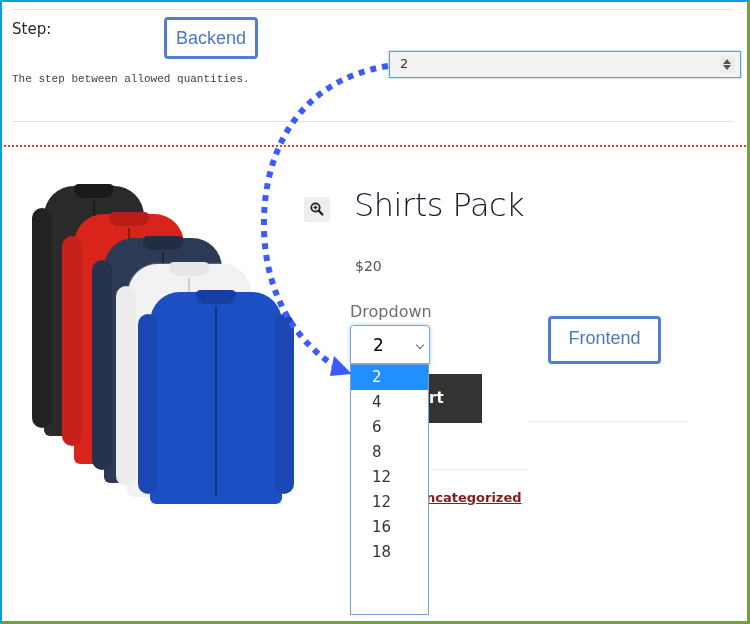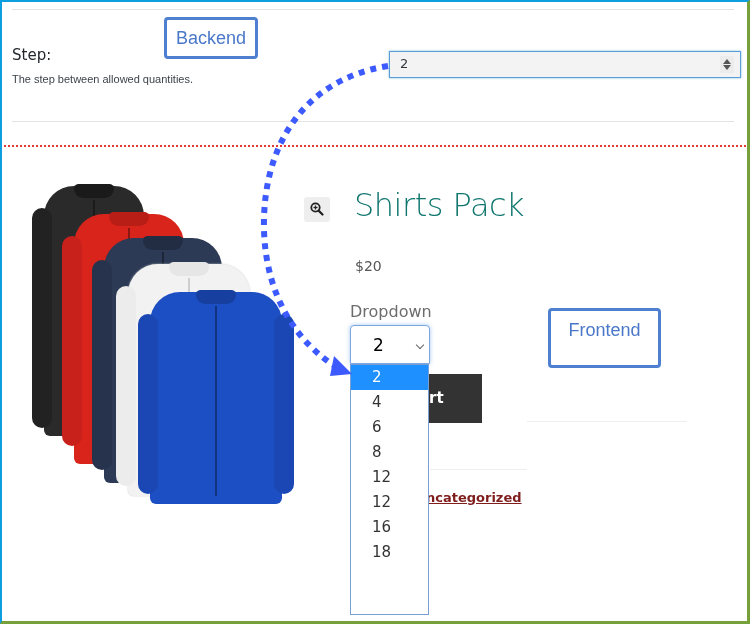--- a/index.html
+++ b/index.html
@@ -16,7 +16,7 @@
     
     .hr-top { position: absolute; left: 12px; top: 9px; width: 722px; height: 1px; background: #e3e3e3; }
     .hr-mid { position: absolute; left: 12px; top: 121px; width: 722px; height: 1px; background: #e3e3e3; }
-    .step-label { position: absolute; left: 12px; top: 46px; font-size: 15px; color: #23282d; font-family: "DejaVu Sans", sans-serif; }
+    .step-label { position: absolute; left: 12px; top: 20px; font-size: 15px; color: #23282d; font-family: "DejaVu Sans", sans-serif; }
     .step-desc { position: absolute; left: 12px; top: 73px; font-size: 11px; color: #3c434a; font-family: Liberation Sans, sans-serif; font-weight: 300; }
     .step-input {
       position: absolute; left: 389px; top: 51px; width: 352px; height: 27px;

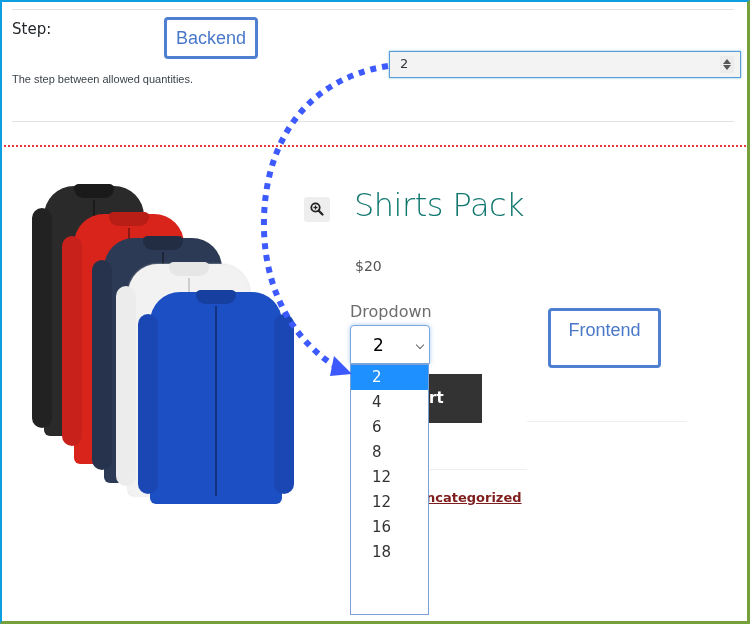--- a/index.html
+++ b/index.html
@@ -17,7 +17,7 @@
     .hr-top { position: absolute; left: 12px; top: 9px; width: 722px; height: 1px; background: #e3e3e3; }
     .hr-mid { position: absolute; left: 12px; top: 121px; width: 722px; height: 1px; background: #e3e3e3; }
     .step-label { position: absolute; left: 12px; top: 20px; font-size: 15px; color: #23282d; font-family: "DejaVu Sans", sans-serif; }
-    .step-desc { position: absolute; left: 12px; top: 73px; font-size: 11px; color: #3c434a; font-family: Liberation Sans, sans-serif; font-weight: 300; }
+    .step-desc { position: absolute; left: 12px; top: 73px; font-size: 11px; color: #3c434a; font-family: Liberation Mono, monospace; font-weight: 300; }
     .step-input {
       position: absolute; left: 389px; top: 51px; width: 352px; height: 27px;
       background: #f3f3f3; border: 1px solid #5b9dd9; box-shadow: 0 0 2px rgba(30,140,190,.6);

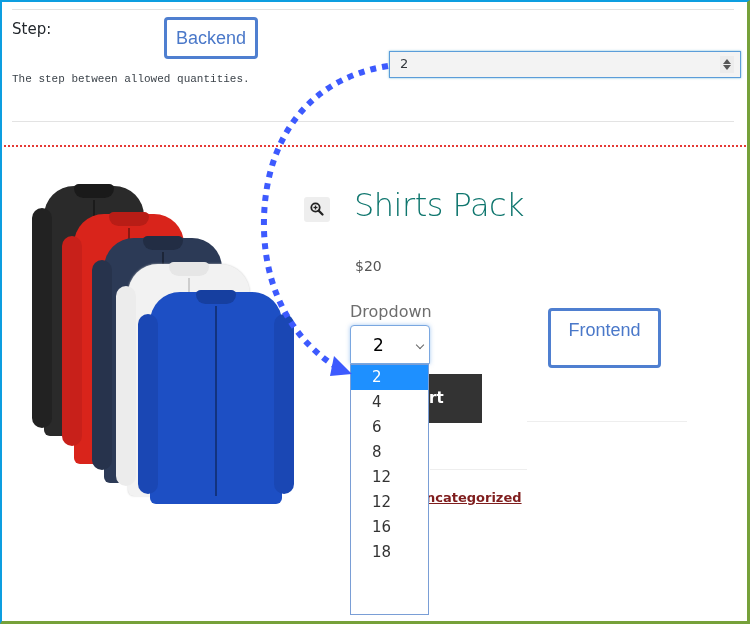--- a/index.html
+++ b/index.html
@@ -49,7 +49,7 @@
     .zoom-btn { position: absolute; left: 304px; top: 197px; width: 26px; height: 25px; background: #eee; border-radius: 3px; }
     .zoom-btn svg { position: absolute; left: 6px; top: 5px; }
 
-    .product-title { position: absolute; left: 354px; top: 186px; font-size: 32px; color: #0f766e; font-family: "DejaVu Sans", sans-serif; font-weight: 200; letter-spacing: -0.5px; }
+    .product-title { position: absolute; left: 354px; top: 186px; font-size: 32px; color: #0f172a; font-family: "DejaVu Sans", sans-serif; font-weight: 200; letter-spacing: -0.5px; }
     .product-price { position: absolute; left: 355px; top: 258px; font-size: 14px; color: #555; font-family: "DejaVu Sans", sans-serif; }
     .dropdown-label { position: absolute; left: 350px; top: 302px; font-size: 16px; color: #6d6d6d; font-family: "DejaVu Sans", sans-serif; }
 

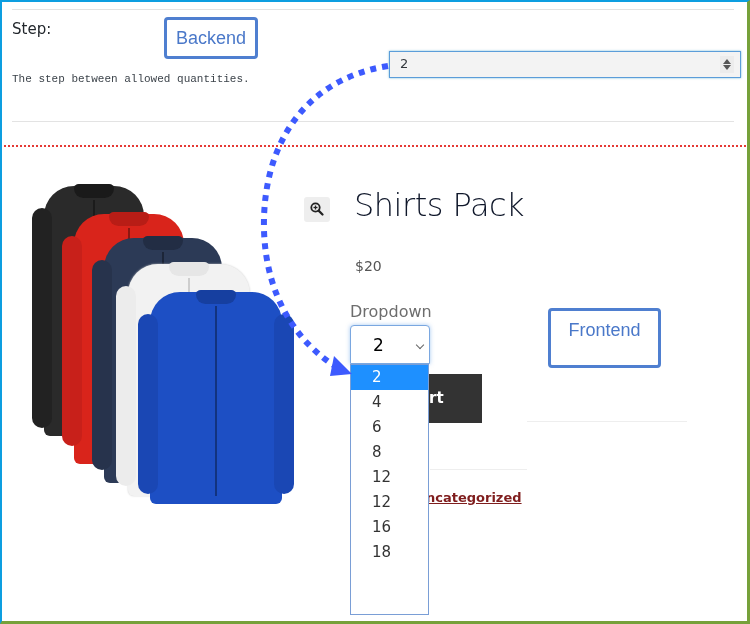--- a/index.html
+++ b/index.html
@@ -33,7 +33,7 @@
       color: #4a78c9; font-size: 18px; text-align: center; font-family: "Liberation Sans", sans-serif;
     }
     .backend-box { left: 164px; top: 17px; width: 94px; height: 42px; line-height: 36px; }
-    .frontend-box { left: 548px; top: 308px; width: 113px; height: 60px; line-height: 38px; }
+    .frontend-box { left: 548px; top: 316px; width: 113px; height: 48px; line-height: 38px; }
 
     .red-divider { position: absolute; left: 0; top: 145px; width: 750px; height: 0; border-top: 2px dotted #e53935; }
 

